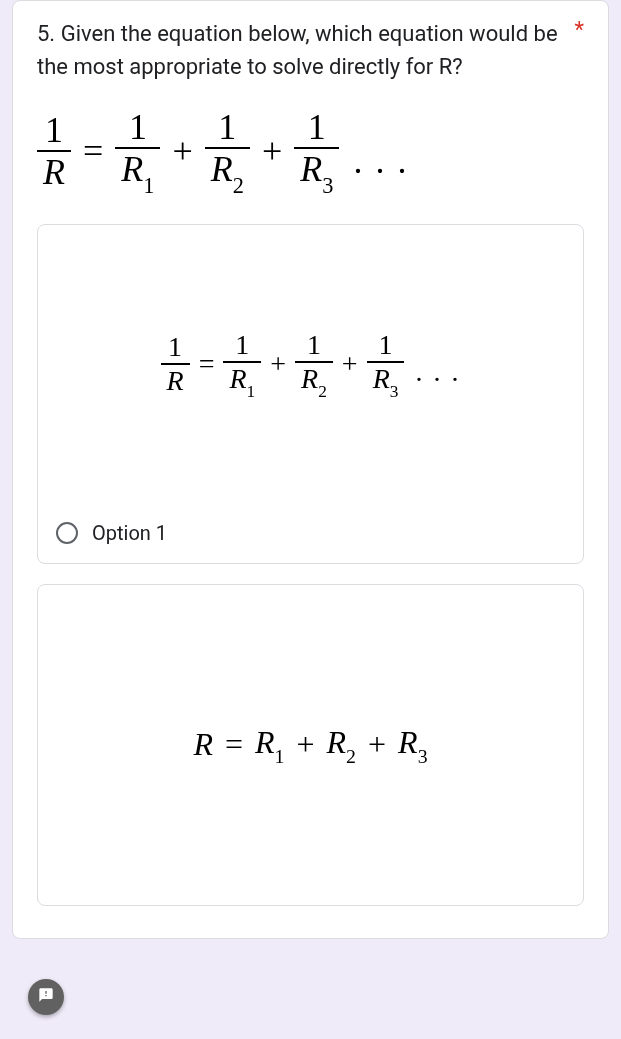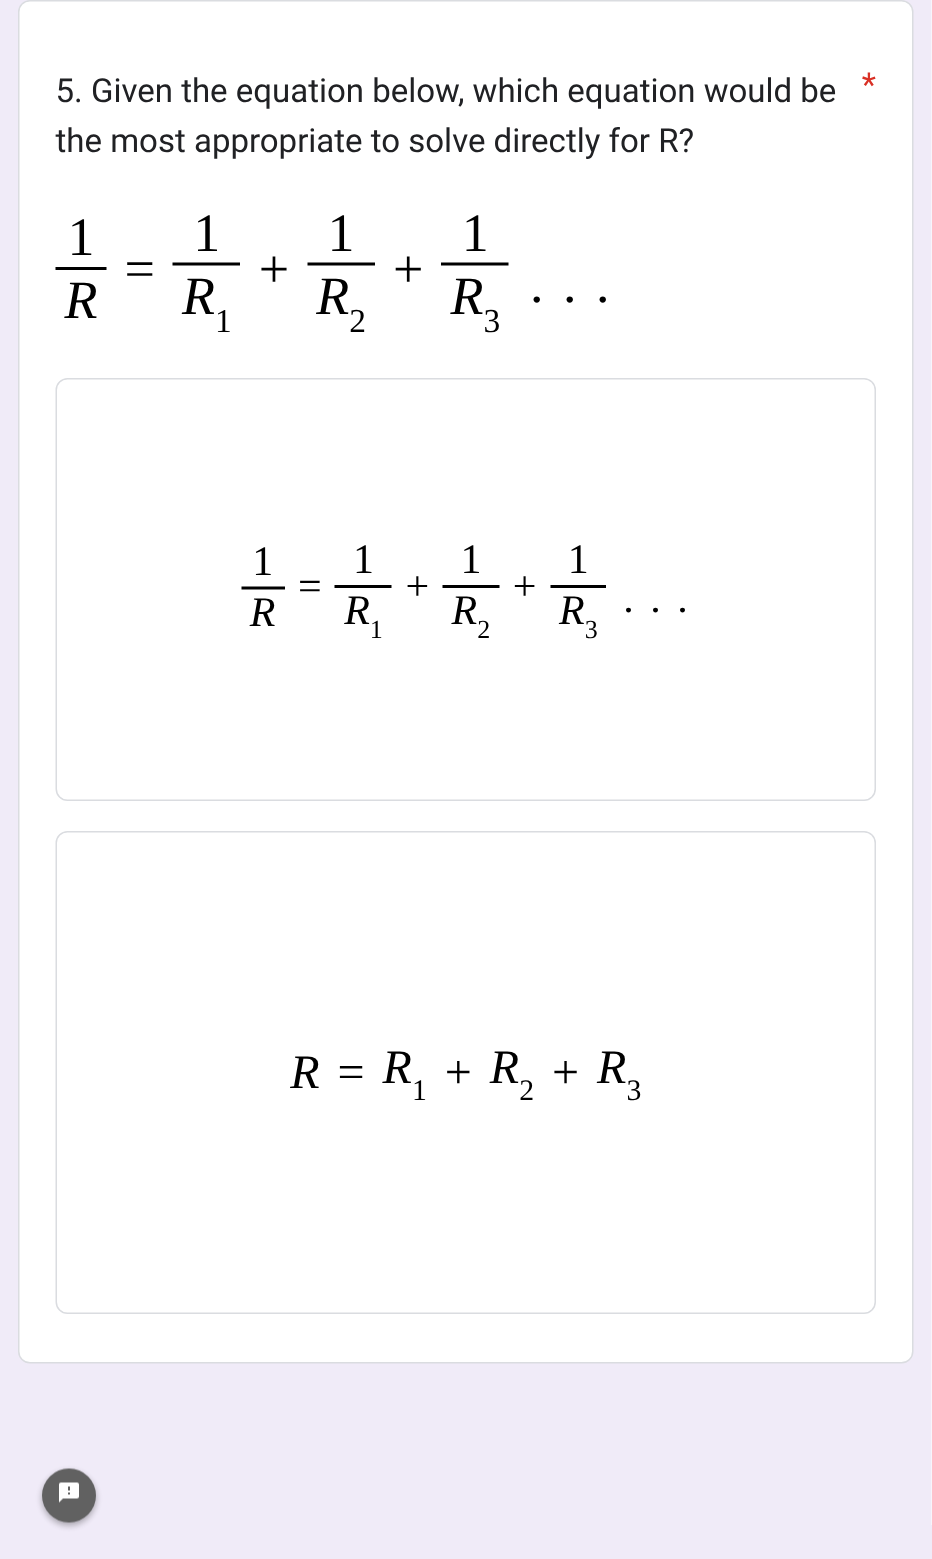--- a/index.html
+++ b/index.html
@@ -21,7 +21,6 @@
       display: flex;
       align-items: flex-start;
       gap: 8px;
-      margin-top: 28px;
     }
     .question-text {
       font-size: 22px;

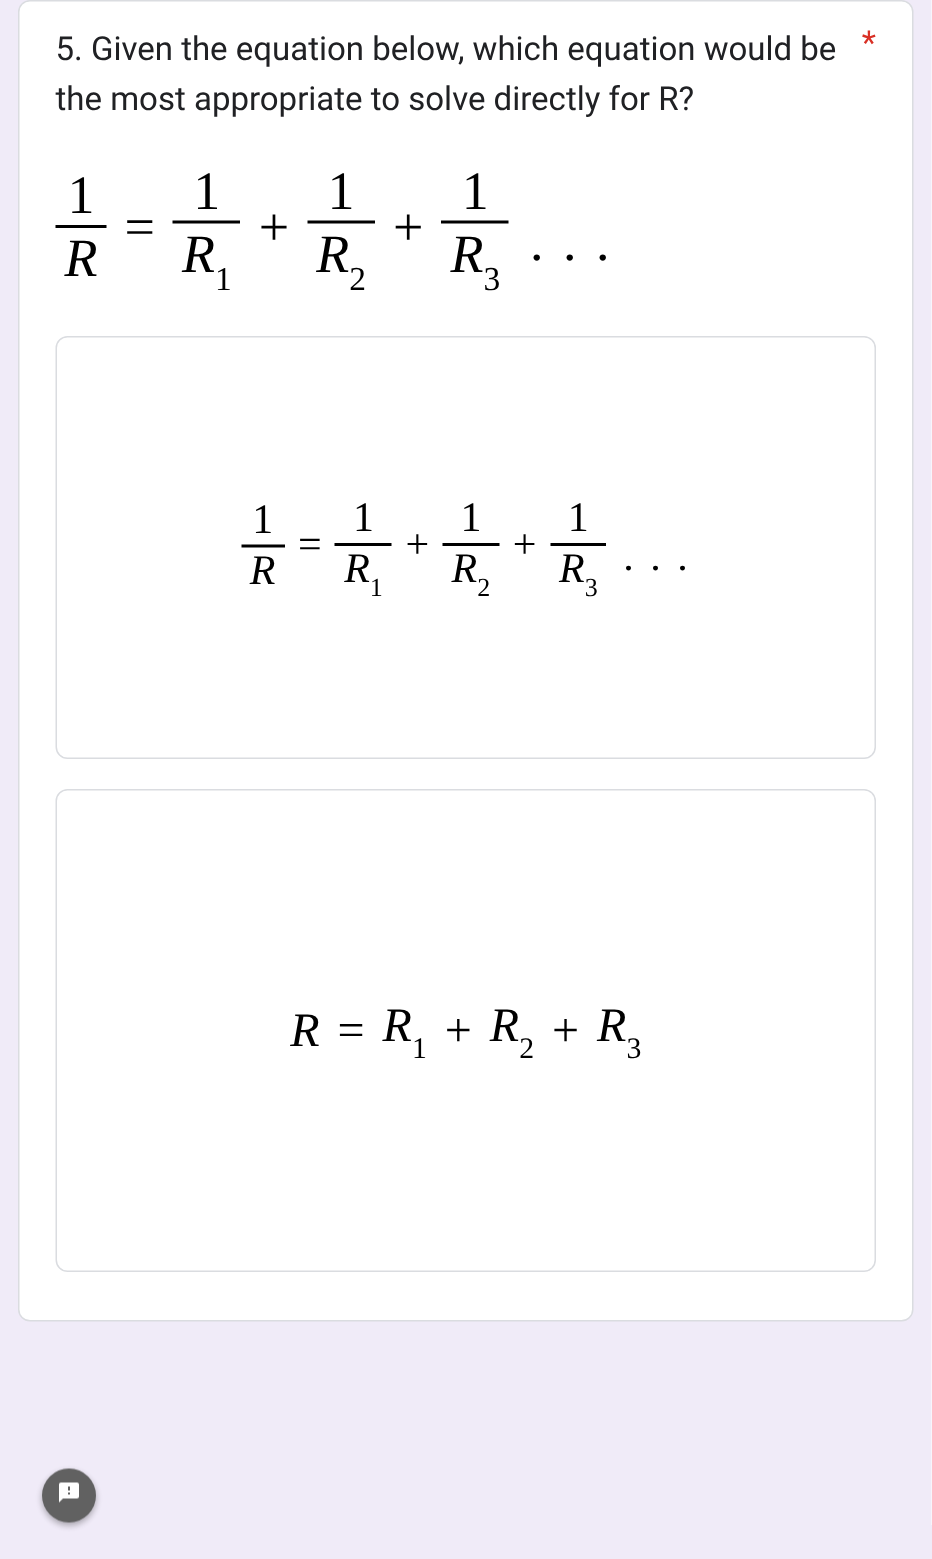--- a/index.html
+++ b/index.html
@@ -171,6 +171,10 @@
         <span class="ellipsis" style="font-style: normal;">. . .</span>
       </div>
     </div>
+    <div class="option-label-row">
+      <div class="radio"></div>
+      <div class="option-label">Option 1</div>
+    </div>
   </div>
 
   <div class="option-card second">

